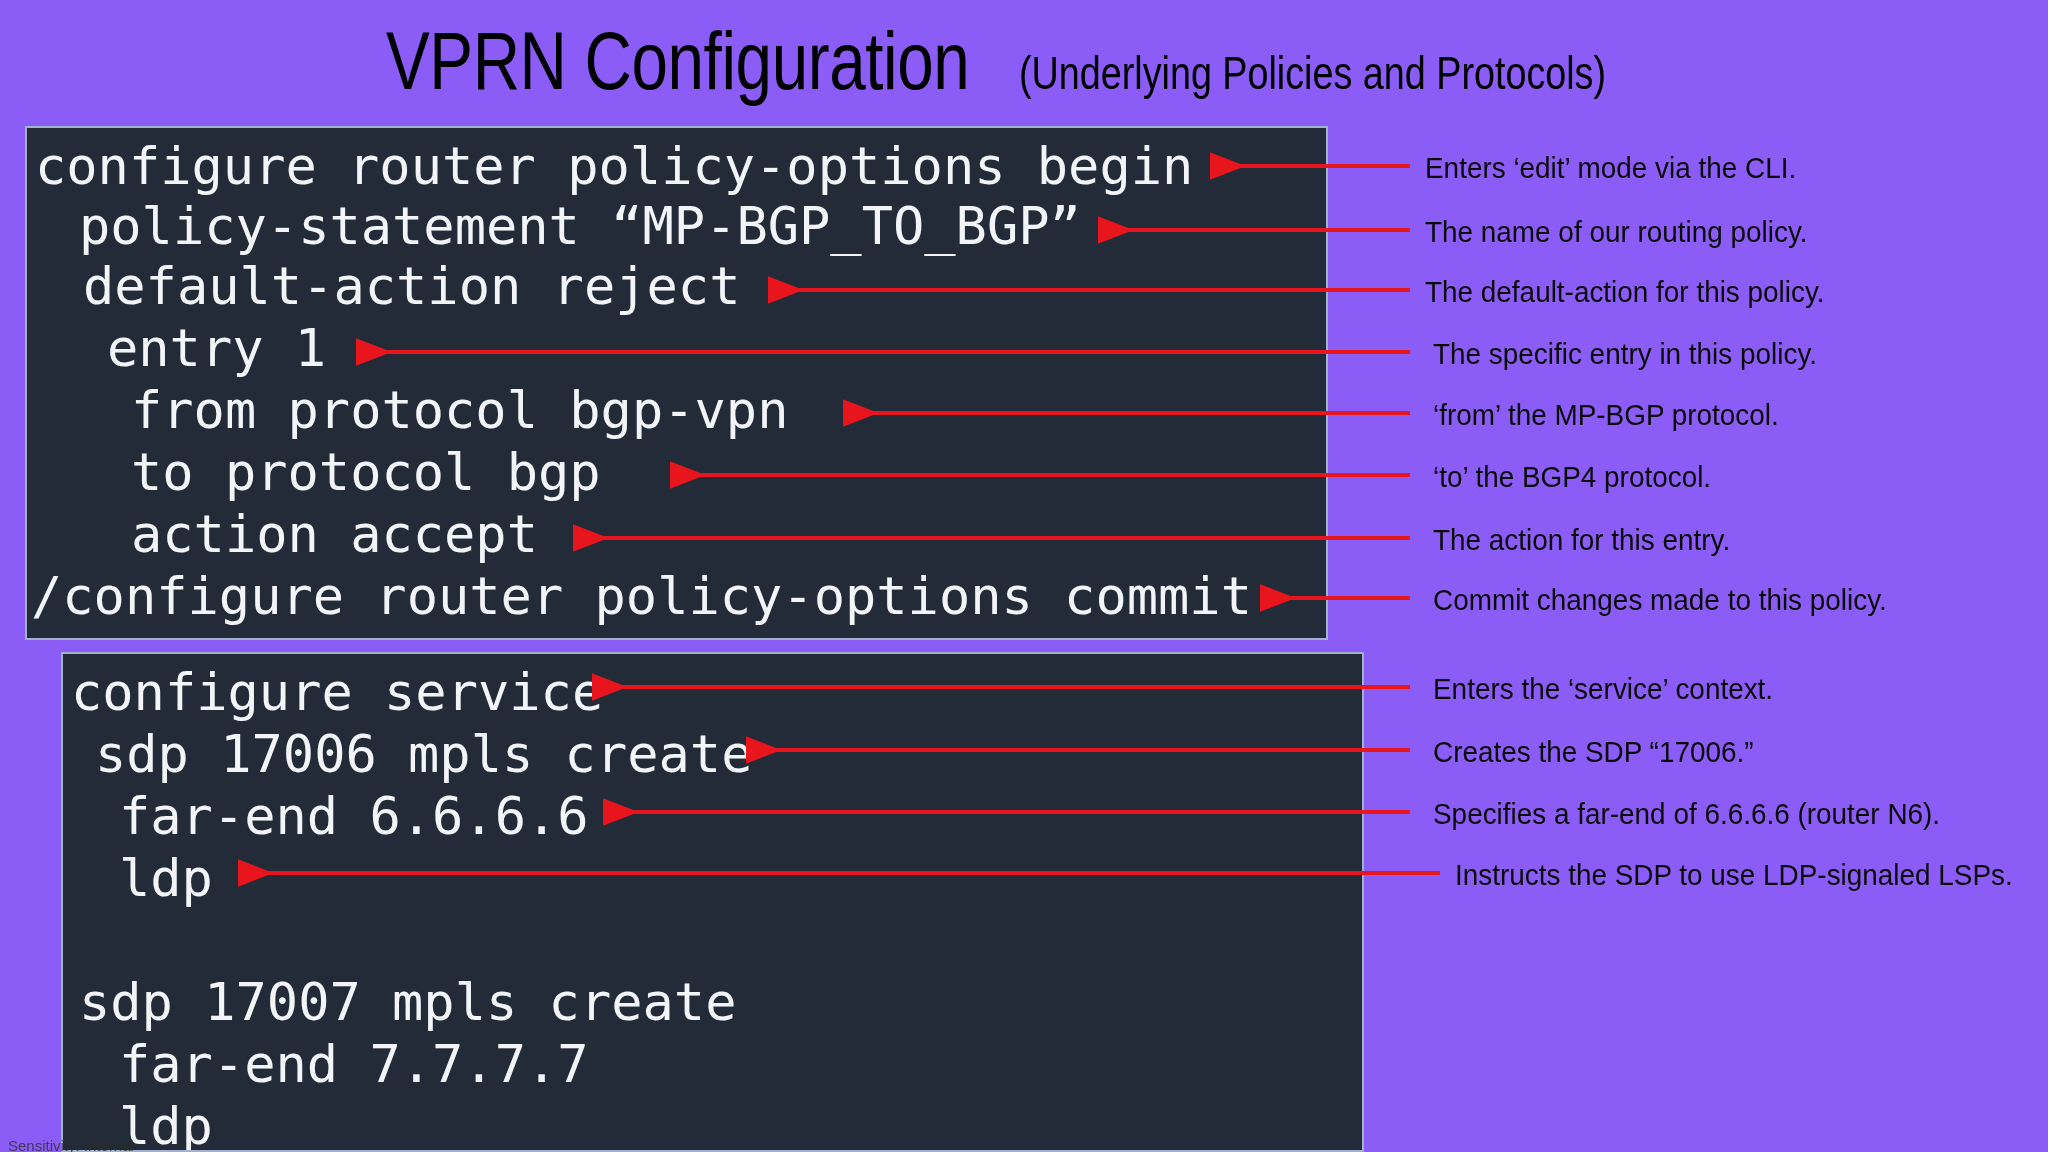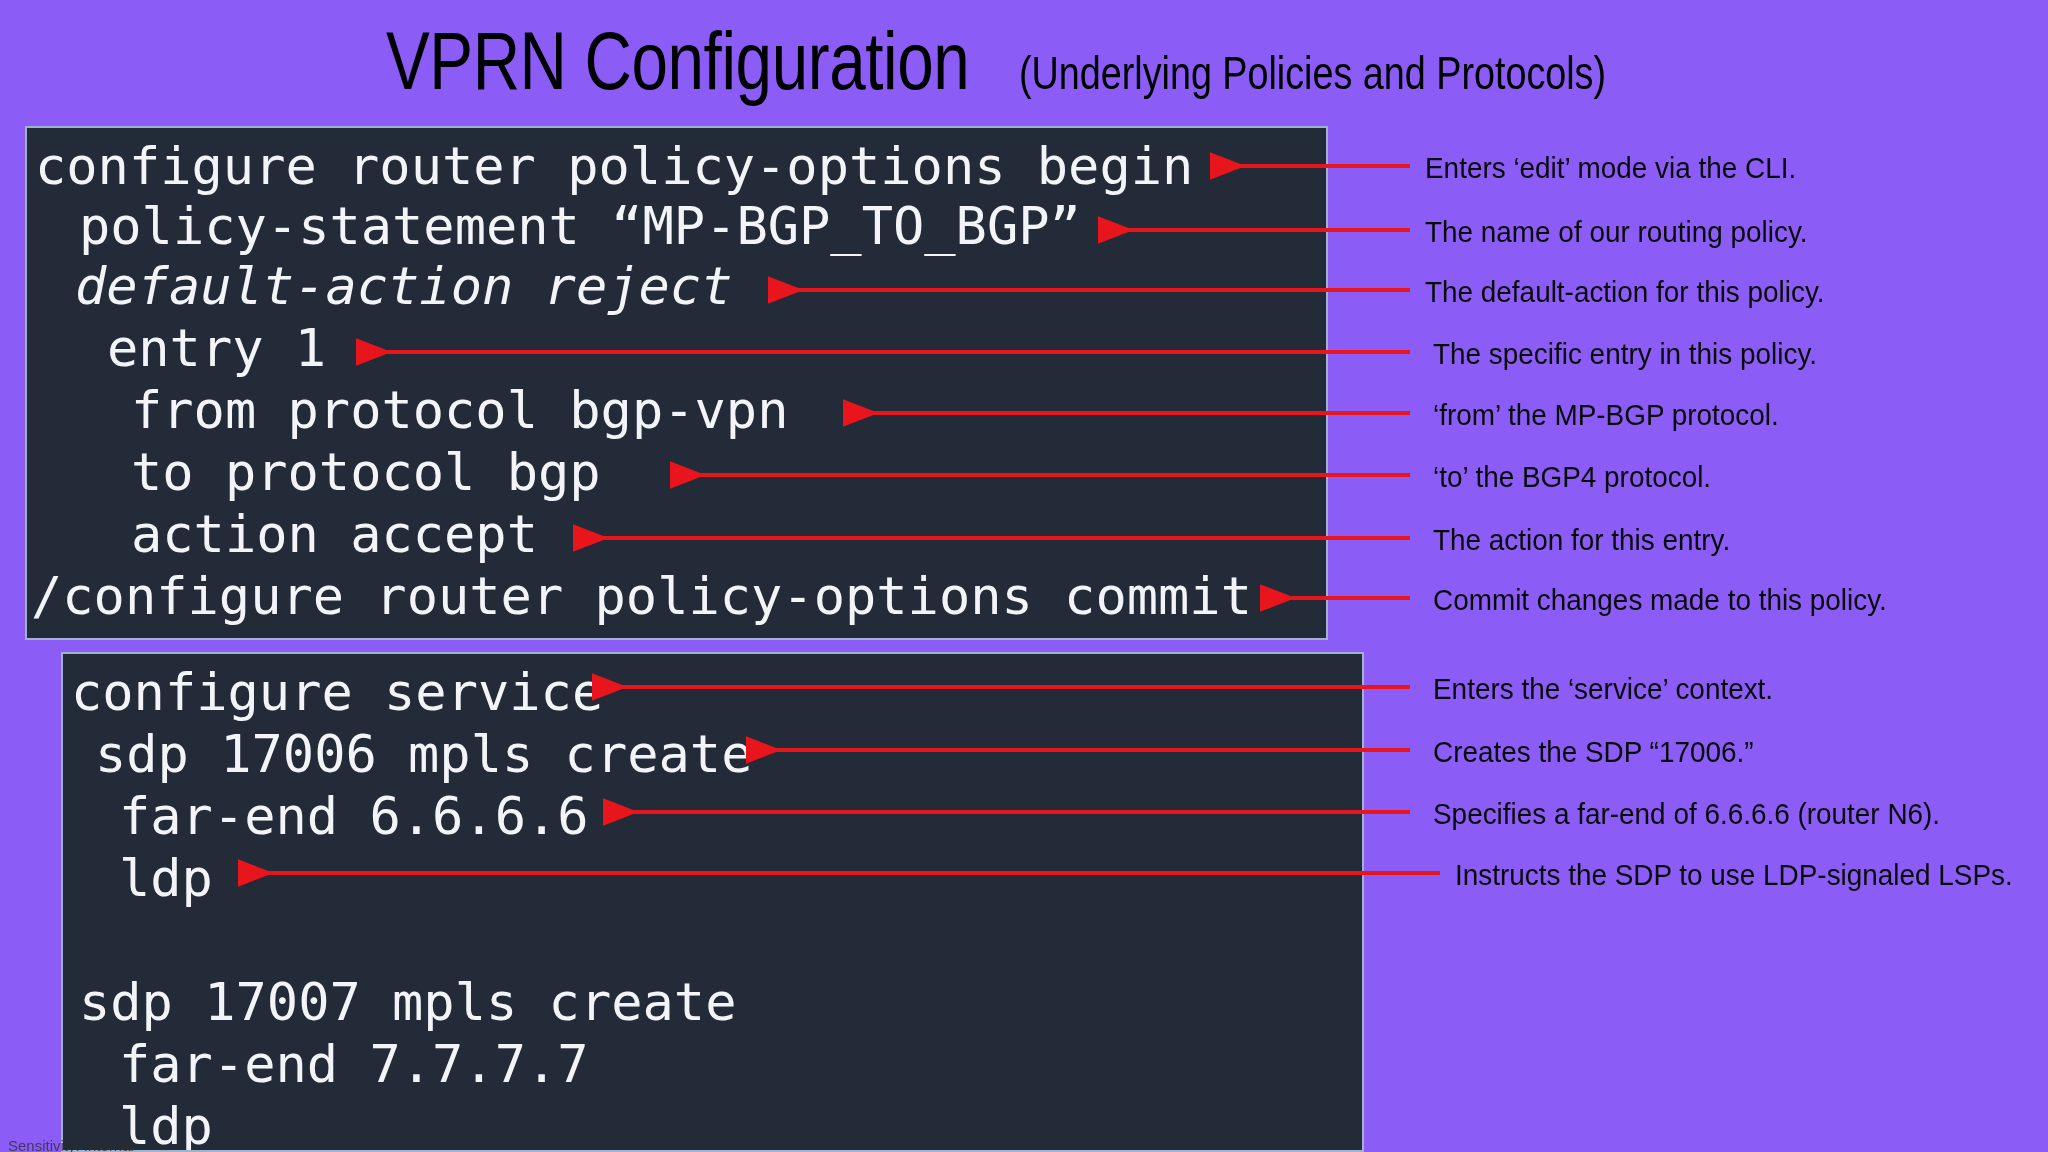--- a/index.html
+++ b/index.html
@@ -116,7 +116,7 @@
   <div class="code-block" id="block1">
     <div class="code-line" style="left:8px;  top:16px;">configure router policy-options begin</div>
     <div class="code-line" style="left:40px; top:76px;margin-left:12px;">policy-statement “MP-BGP_TO_BGP”</div>
-    <div class="code-line" style="left:48px; top:136px;font-style:italic;">default-action reject</div>
+    <div class="code-line" style="left:56px; top:136px;">default-action reject</div>
     <div class="code-line" style="left:80px; top:198px;">entry 1</div>
     <div class="code-line" style="left:104px;top:260px;">from protocol bgp-vpn</div>
     <div class="code-line" style="left:104px;top:322px;">to protocol bgp</div>

